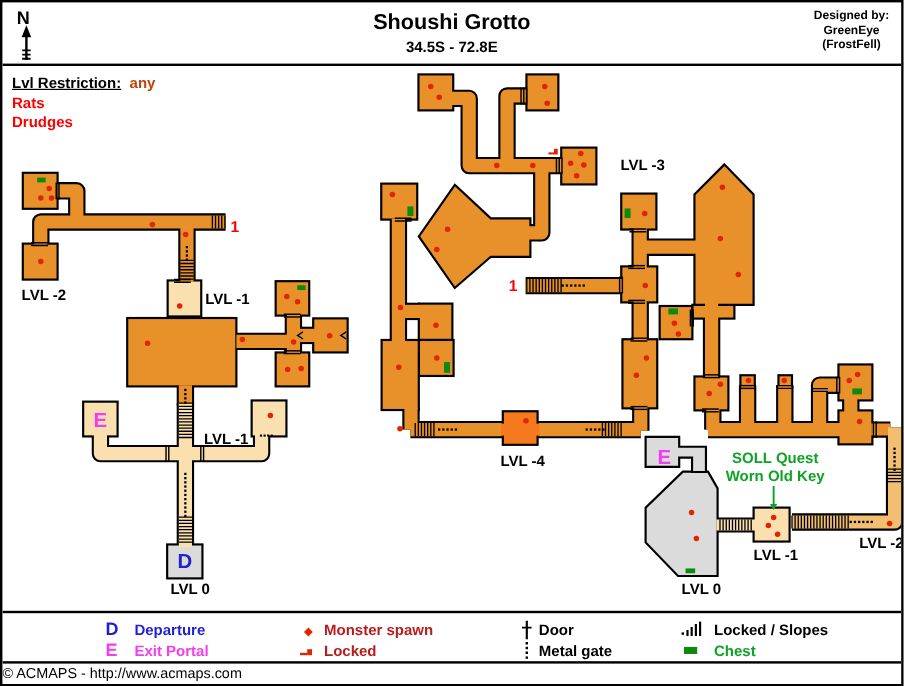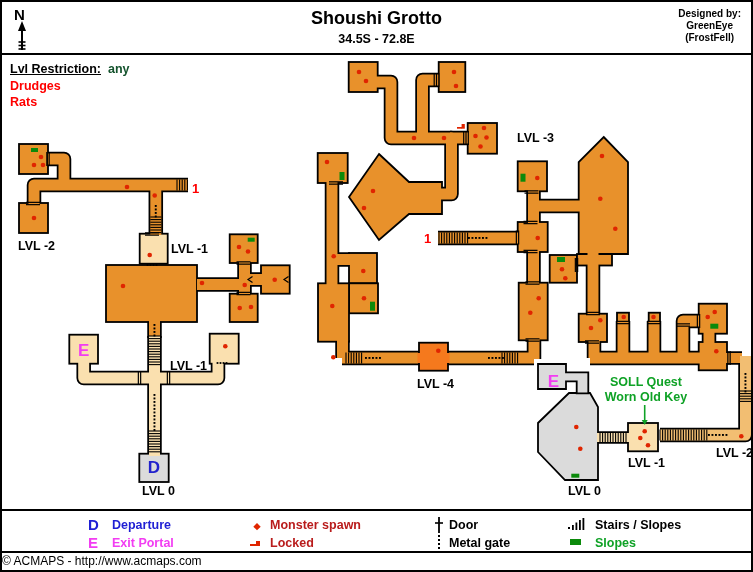--- a/index.html
+++ b/index.html
@@ -16,7 +16,7 @@
   .north{position:absolute;top:3px;left:7px;}
   .info{position:absolute;top:59px;left:8px;font-size:12.5px;font-weight:bold;line-height:16.5px;}
   .info .lbl{color:#000;text-decoration:underline;}
-  .info .val{color:#14532d;}
+  .info .val{color:#c2410c;}
   .info .monster{color:#FF0000;}
   .legendband{position:absolute;top:507px;left:0;width:100%;height:44px;
         border-top:2px solid #000;border-bottom:2px solid #000;box-sizing:border-box;}

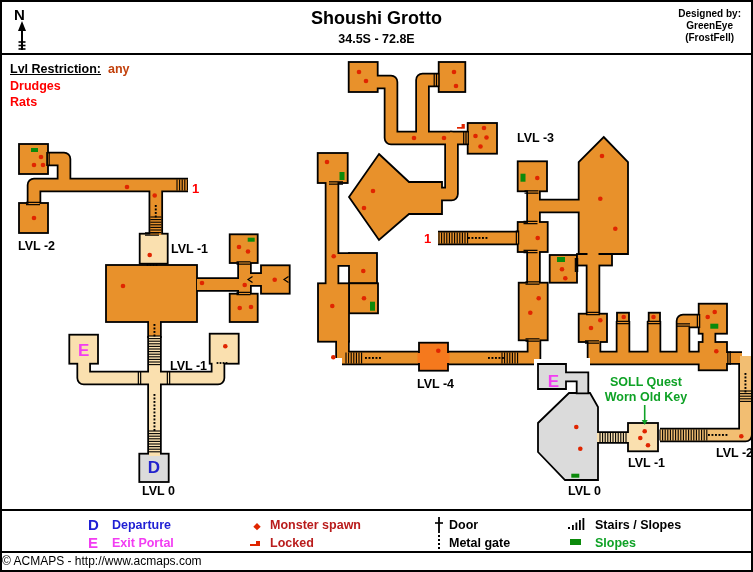--- a/index.html
+++ b/index.html
@@ -442,8 +442,8 @@
       <span class="lbl">Lvl Restriction:</span>&nbsp;
       <span class="val">any</span>
     </div>
+    <div class="monster">Rats</div>
     <div class="monster">Drudges</div>
-    <div class="monster">Rats</div>
   </div>
 
   <div class="legendband">

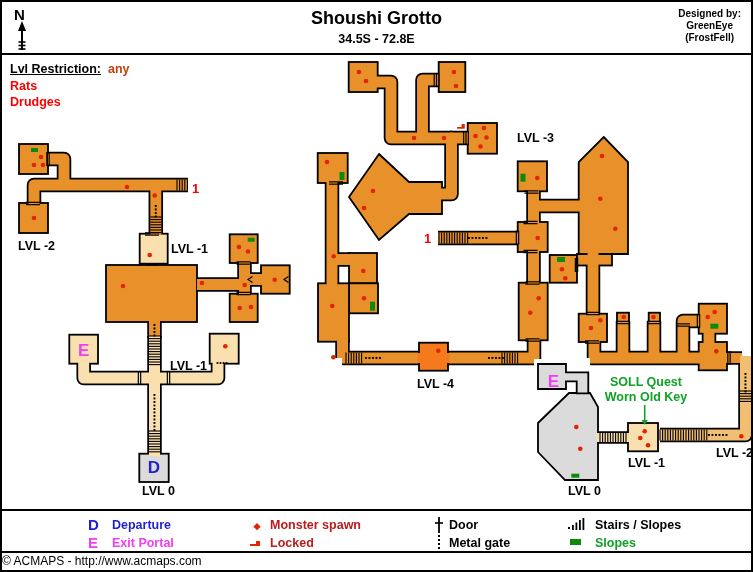--- a/index.html
+++ b/index.html
@@ -482,7 +482,7 @@
       <rect x="12" y="3" width="1.8" height="10" fill="#000"></rect>
       <rect x="15.5" y="1" width="1.8" height="12" fill="#000"></rect>
     </svg>
-    <span class="lg" style="left:593px;top:7px;color:#000">Stairs / Slopes</span>
+    <span class="lg" style="left:593px;top:7px;color:#000">Locked / Slopes</span>
 
     <svg class="lg" style="left:568px;top:28px" width="12" height="7">
       <rect x="0" y="0" width="11" height="6" fill="#0B8A0B"></rect>

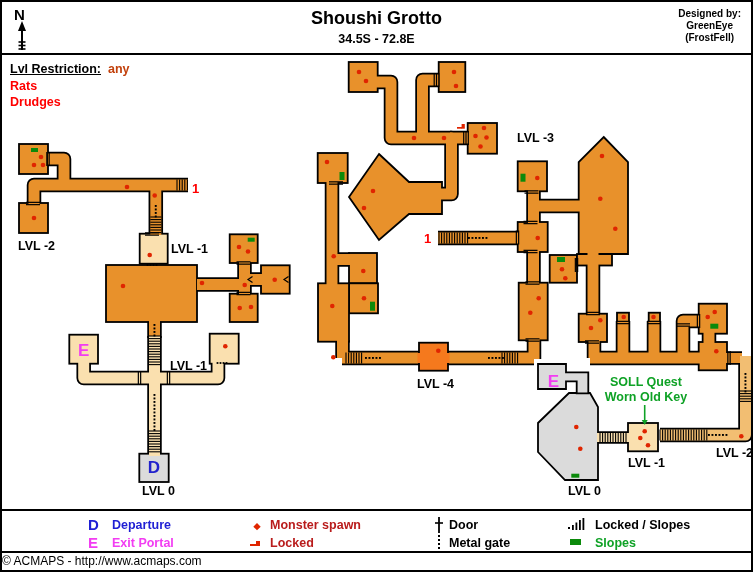--- a/index.html
+++ b/index.html
@@ -487,7 +487,7 @@
     <svg class="lg" style="left:568px;top:28px" width="12" height="7">
       <rect x="0" y="0" width="11" height="6" fill="#0B8A0B"></rect>
     </svg>
-    <span class="lg" style="left:593px;top:25px;color:#0FA226">Slopes</span>
+    <span class="lg" style="left:593px;top:25px;color:#0FA226">Chest</span>
   </div>
 
   <div class="footer">© ACMAPS - http://www.acmaps.com</div>

